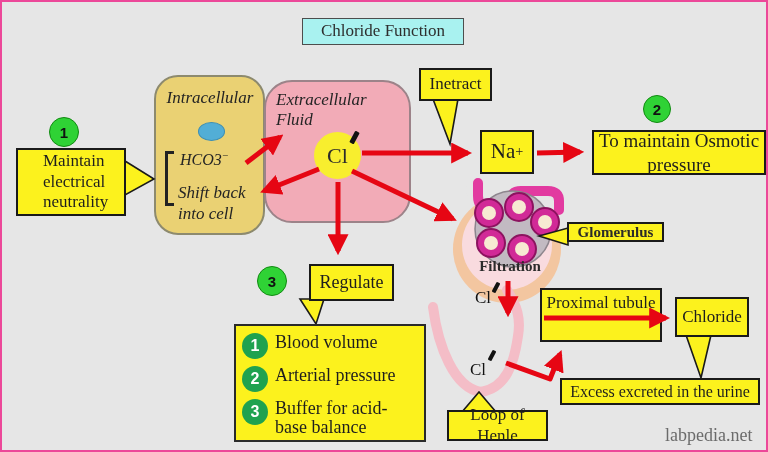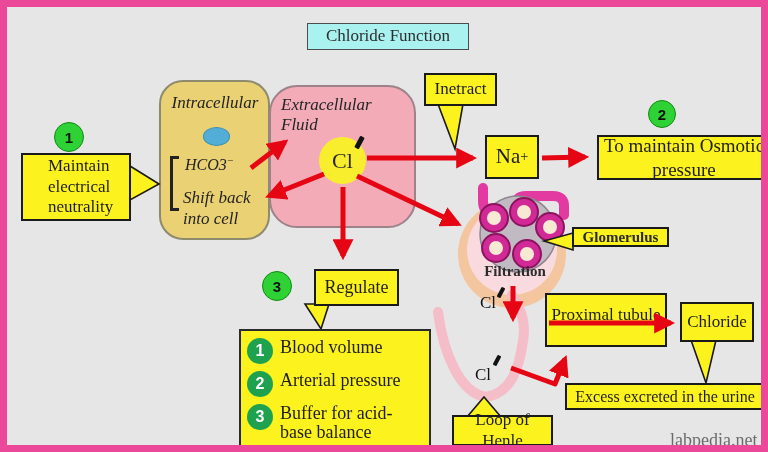--- a/index.html
+++ b/index.html
@@ -13,7 +13,7 @@
   html,body{margin:0;padding:0;background:#cfcfcf;}
   .canvas{
     position:relative;width:768px;height:452px;box-sizing:border-box;
-    background:#e6e6e6;border:7px solid #ec4899;overflow:hidden;
+    background:#e6e6e6;border:2px solid #ec4899;overflow:hidden;
     font-family:"Liberation Serif",serif;color:#1e1e1e;
   }
   svg.layer{position:absolute;left:0;top:0;pointer-events:none;}

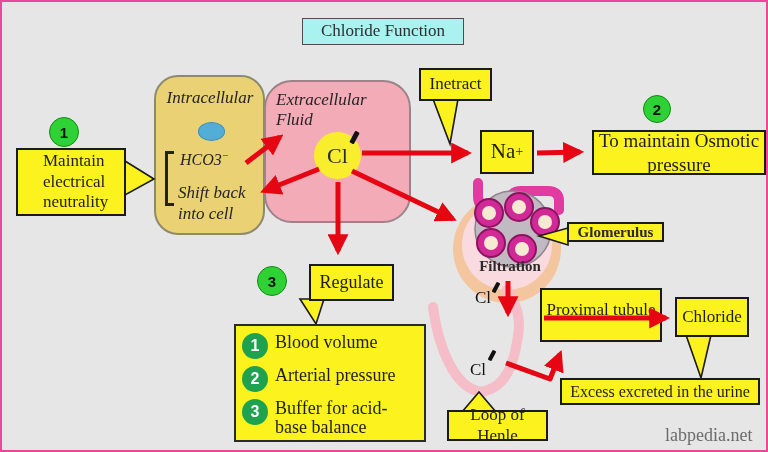--- a/index.html
+++ b/index.html
@@ -160,7 +160,7 @@
       <span class="tick" style="left:20px;top:-10px"></span>
     </div>
 
-    <div class="ybox" style="left:538px;top:286px;width:122px;height:54px;font-size:17px;flex-direction:column;justify-content:space-between;padding:10px 0">
+    <div class="ybox" style="left:538px;top:286px;width:122px;height:54px;font-size:17px;flex-direction:column;justify-content:space-between;padding:3px 0">
       <span>Proximal tubule</span>
     </div>
     <div class="ybox" style="left:673px;top:295px;width:74px;height:40px;font-size:17px">Chloride</div>

